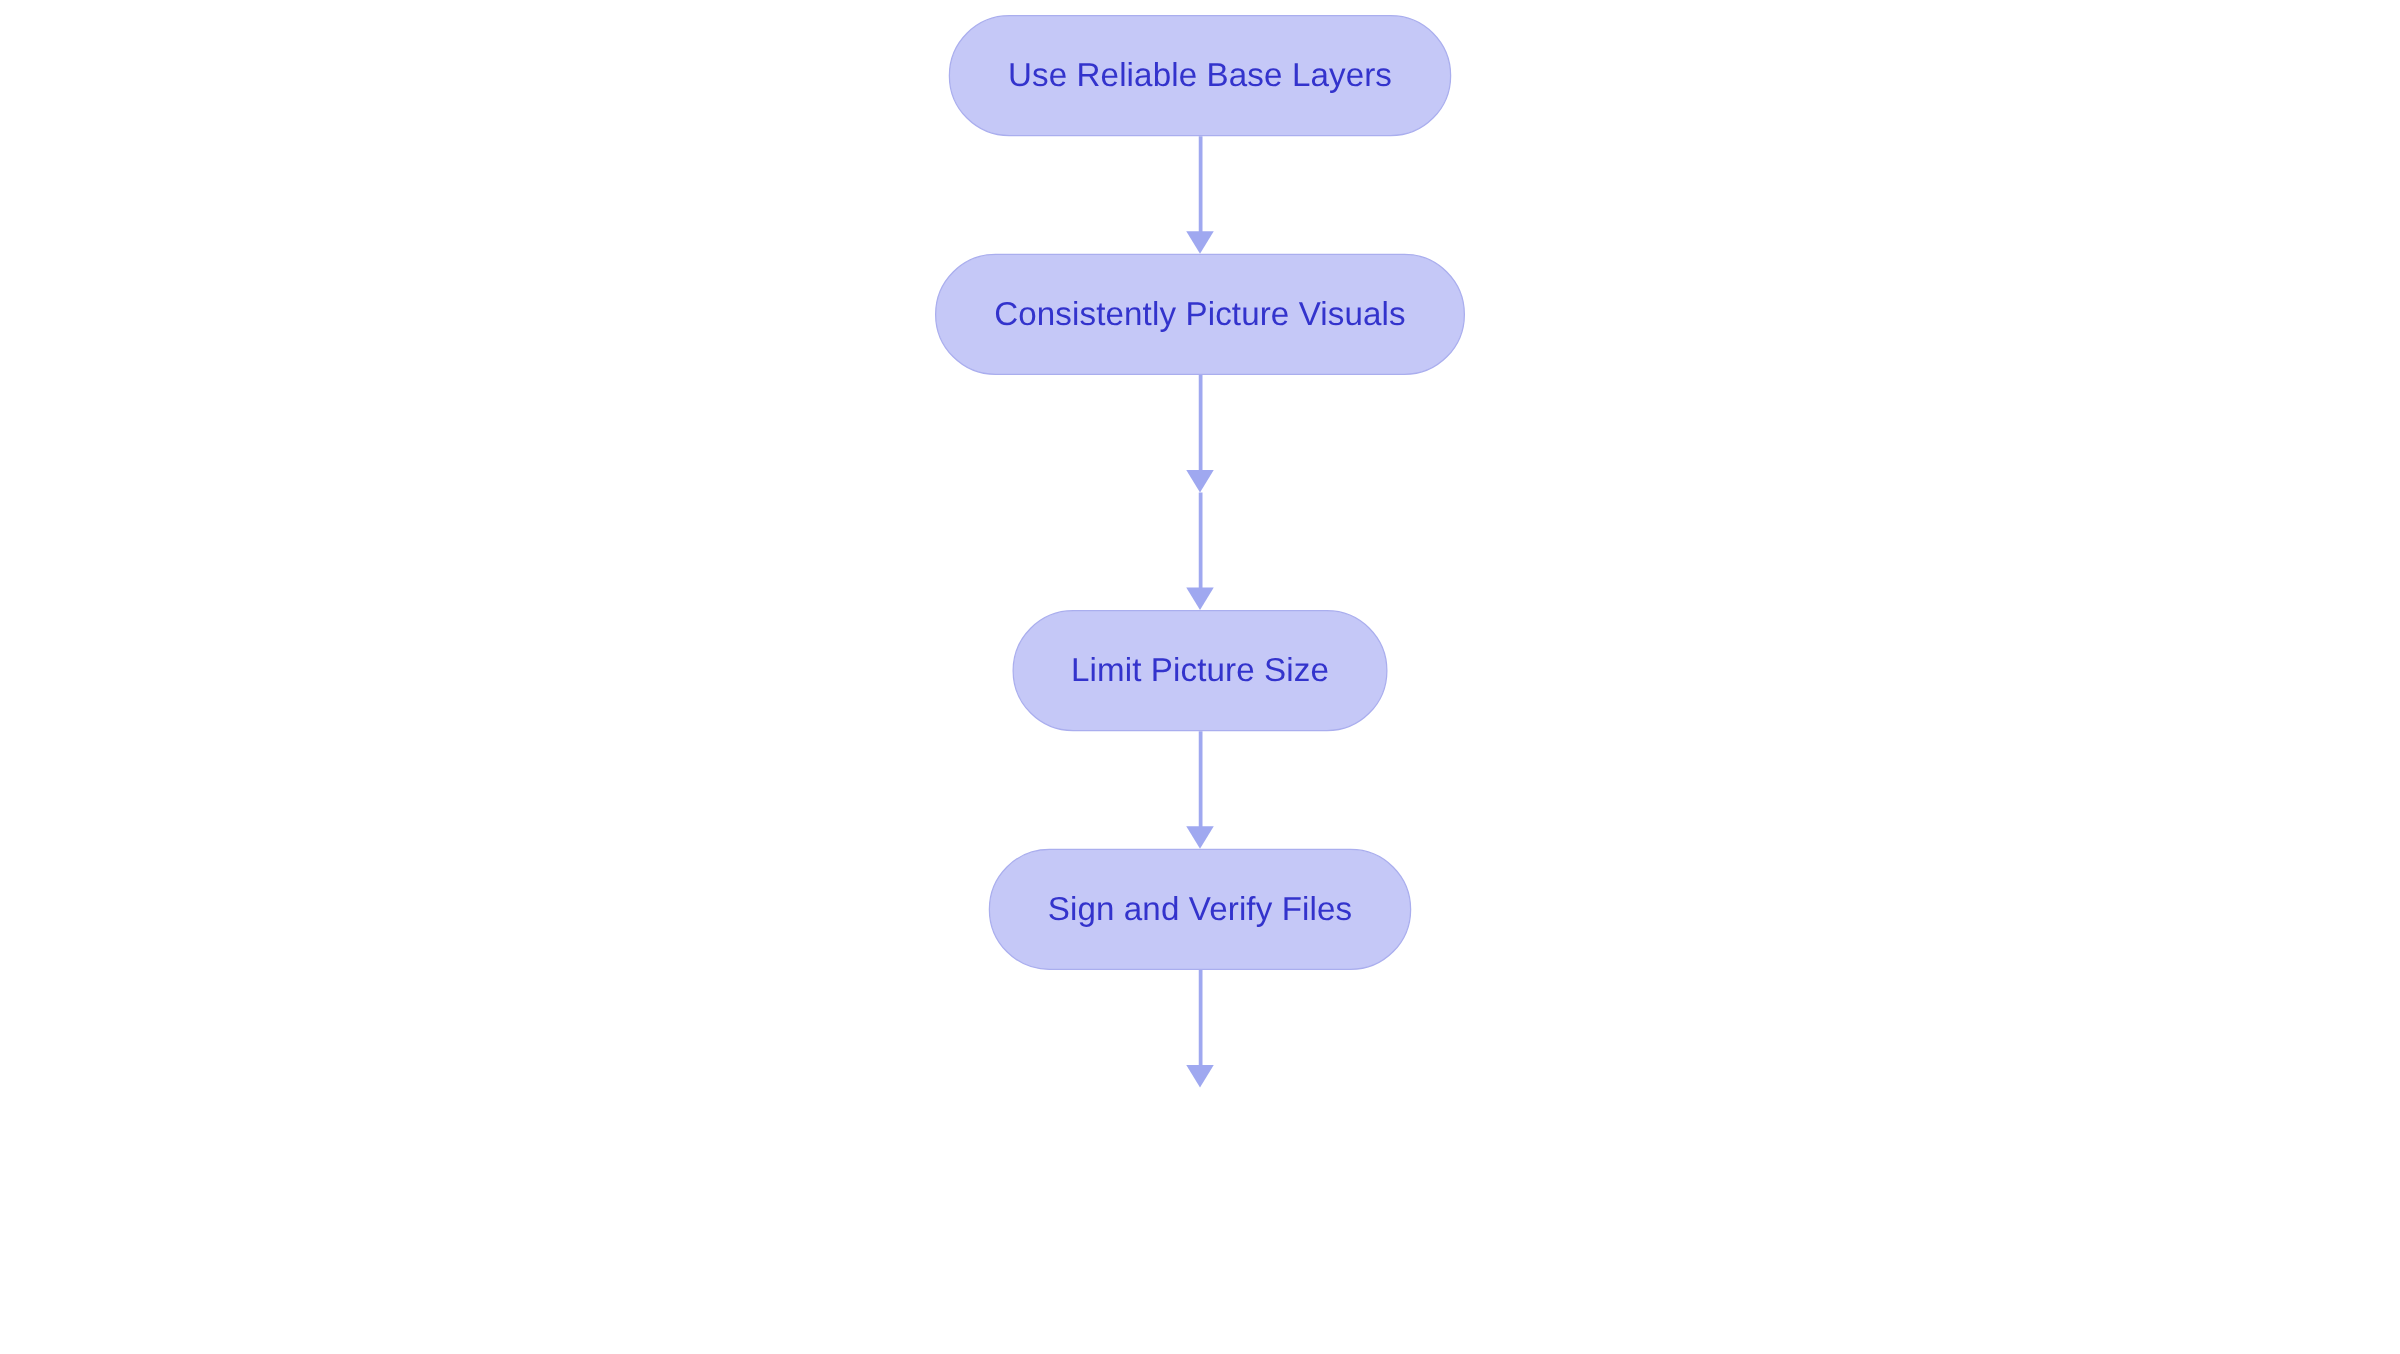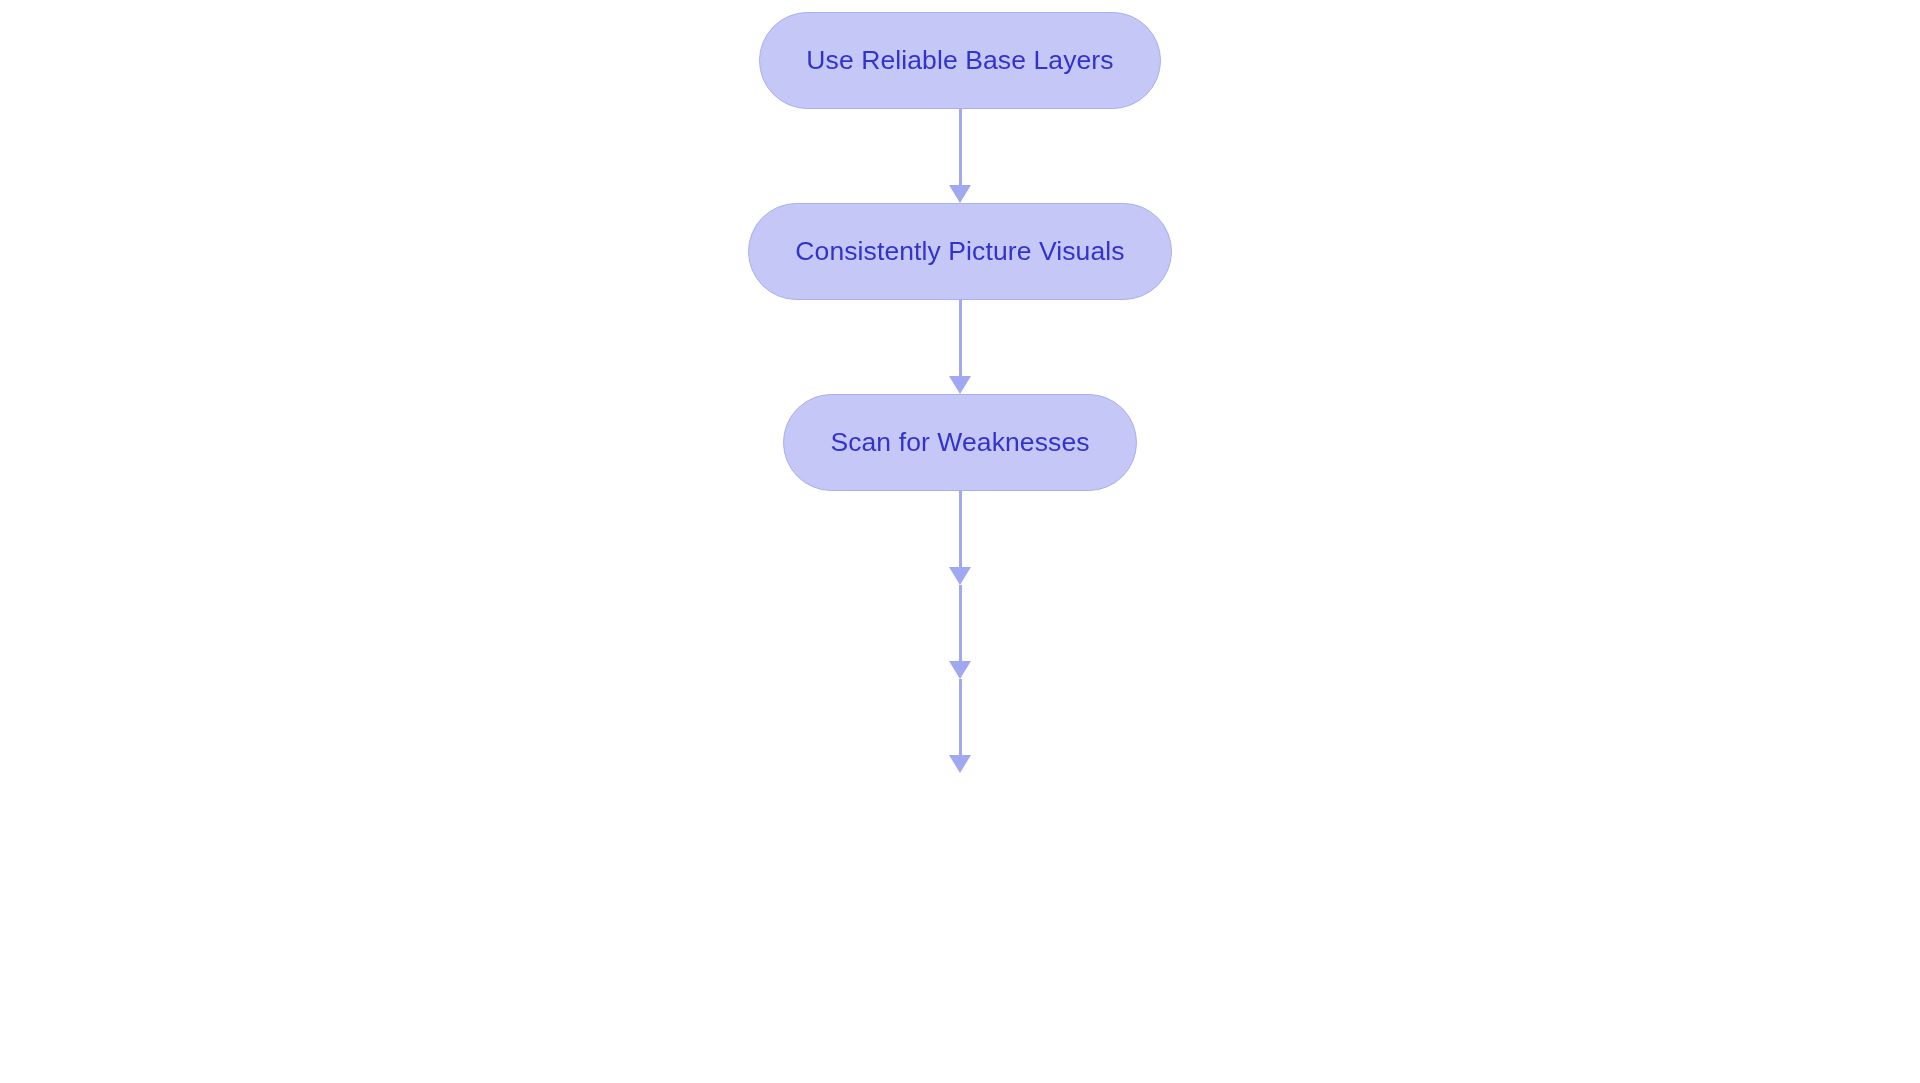--- a/index.html
+++ b/index.html
@@ -105,9 +105,6 @@
       <div class="connector-head"></div>
     </div>
 
-    <div class="node">
-      <span class="node-label">Scan for Weaknesses</span>
-    </div>
 
     <div class="connector">
       <div class="connector-line"></div>

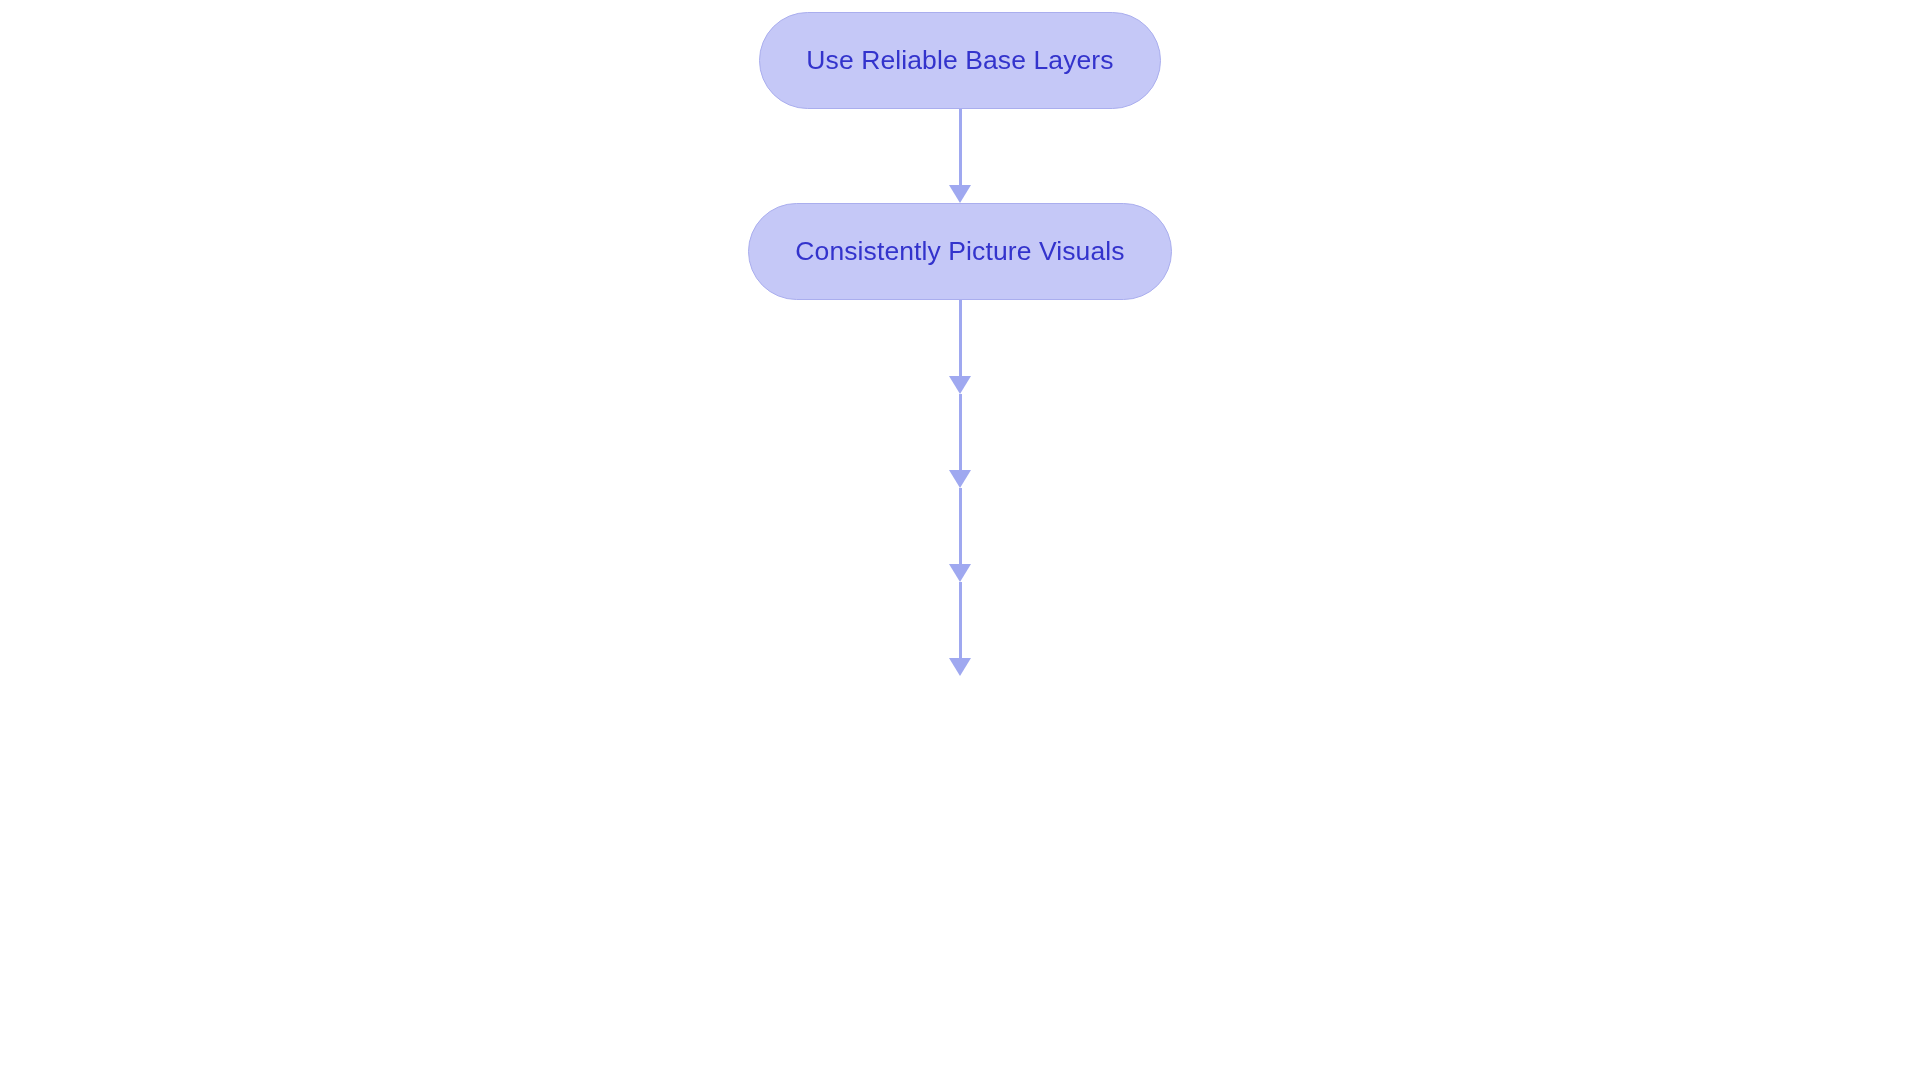--- a/index.html
+++ b/index.html
@@ -111,6 +111,9 @@
       <div class="connector-head"></div>
     </div>
 
+    <div class="node">
+      <span class="node-label">Limit Picture Size</span>
+    </div>
 
     <div class="connector">
       <div class="connector-line"></div>

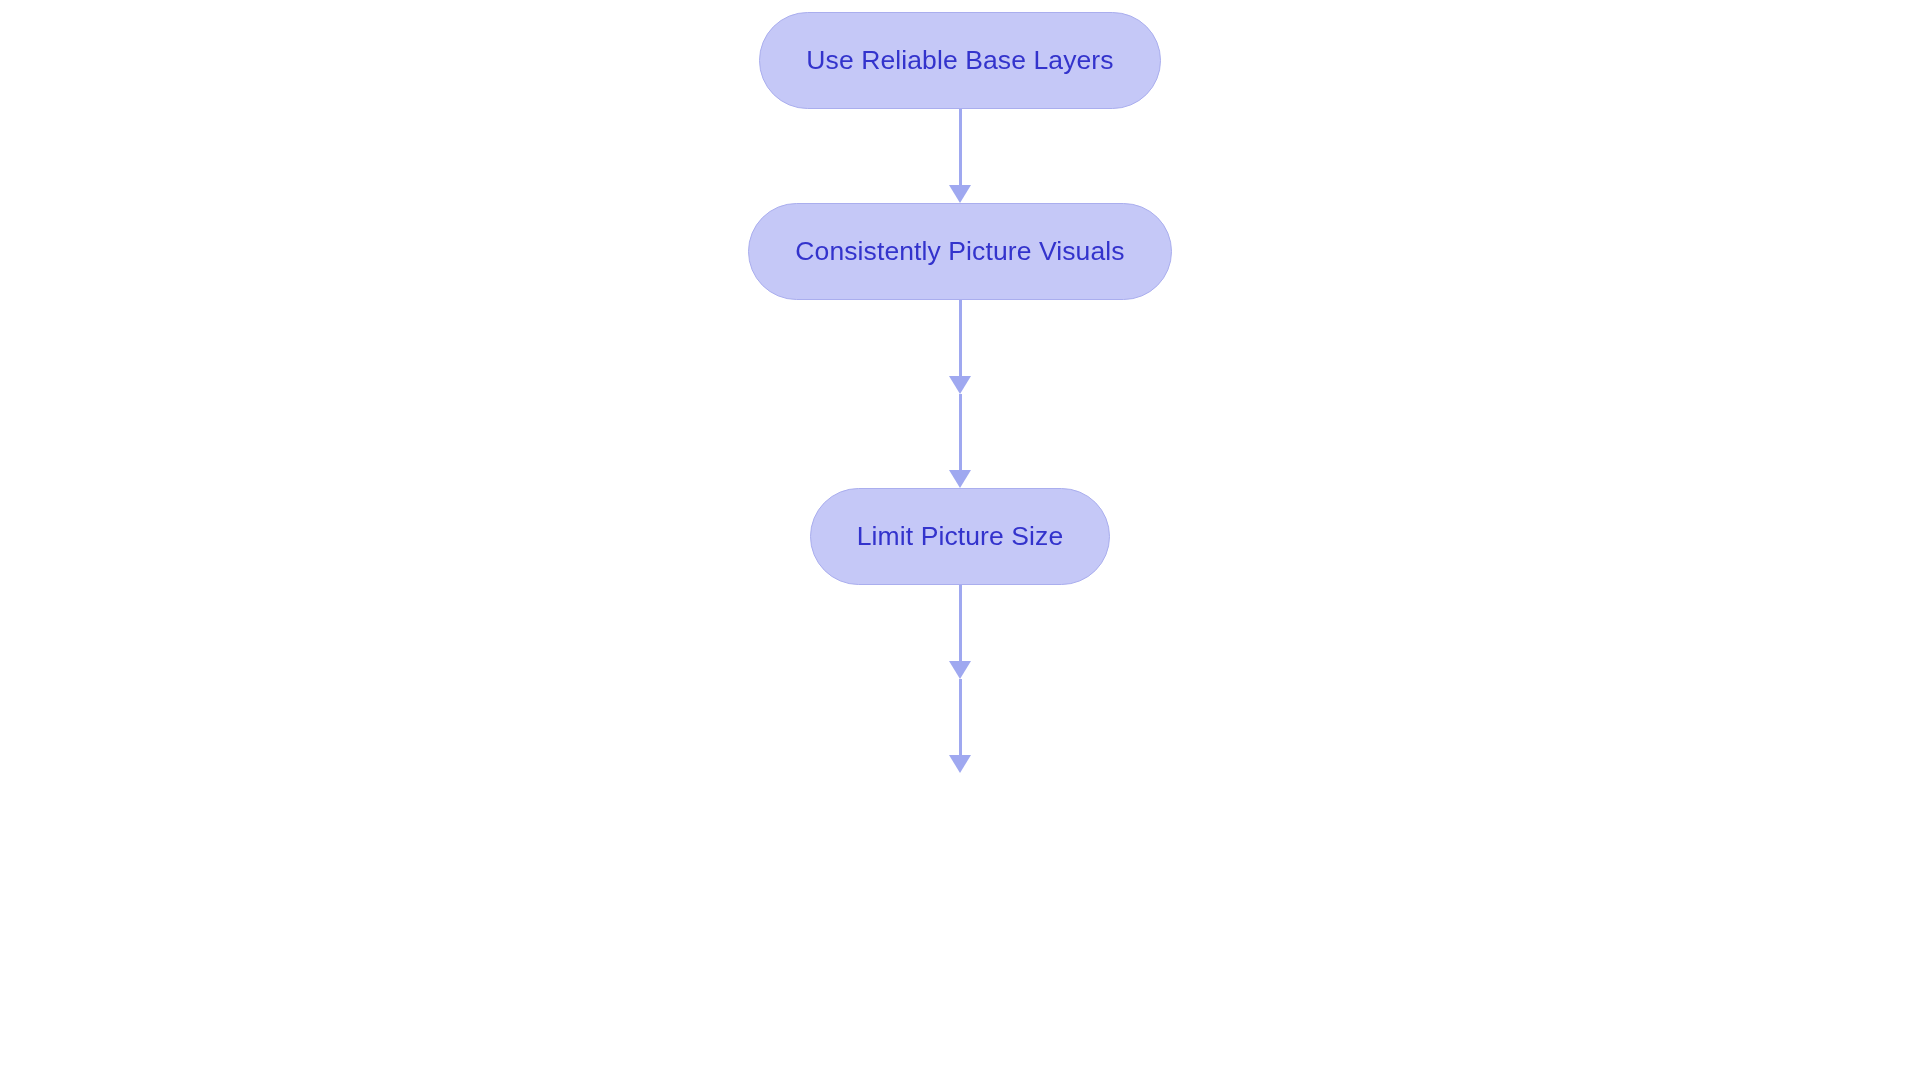--- a/index.html
+++ b/index.html
@@ -120,6 +120,9 @@
       <div class="connector-head"></div>
     </div>
 
+    <div class="node">
+      <span class="node-label">Sign and Verify Files</span>
+    </div>
 
     <div class="connector">
       <div class="connector-line"></div>

